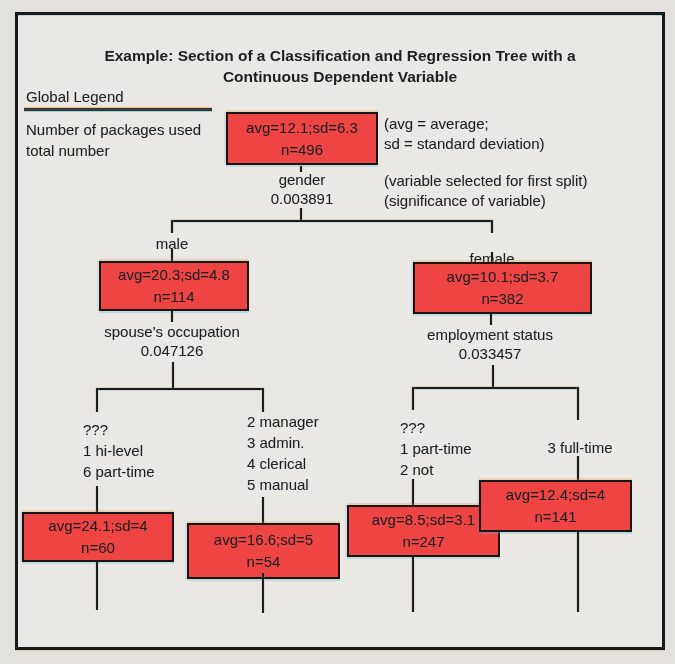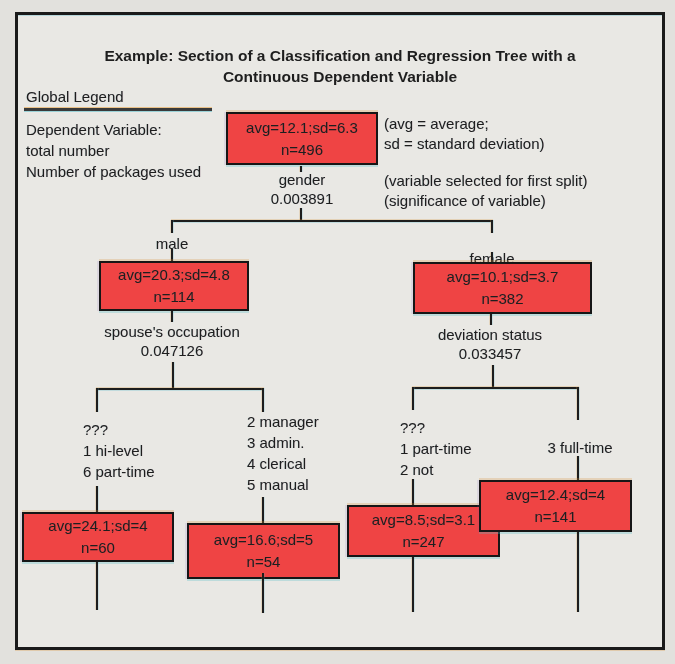--- a/index.html
+++ b/index.html
@@ -53,7 +53,6 @@
 <div class="abs txt" style="left:26px; top:86px;">Global Legend</div>
 <div class="abs divider" style="left:24px; top:108px; width:188px;"></div>
 <div class="abs txt" style="left:26px; top:119px;">
-  <div>Dependent Variable:</div>
   <div>total number</div>
   <div>Number of packages used</div>
 </div>

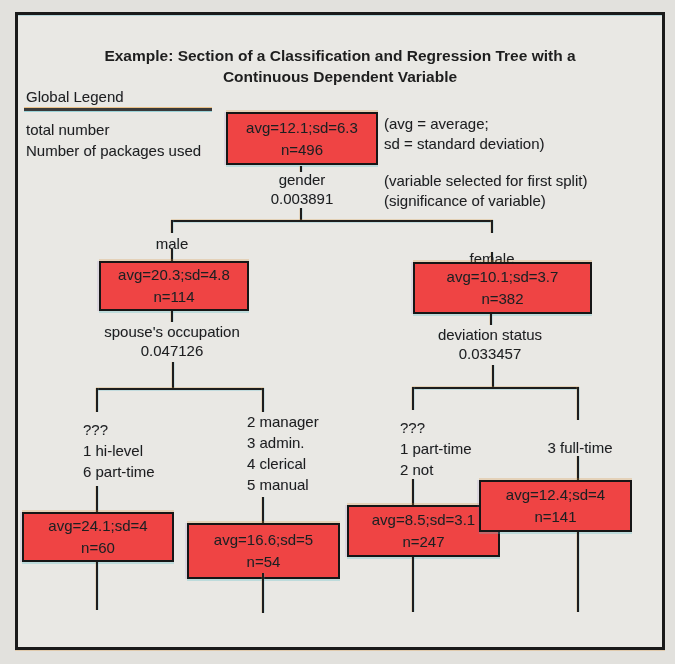--- a/index.html
+++ b/index.html
@@ -53,8 +53,8 @@
 <div class="abs txt" style="left:26px; top:86px;">Global Legend</div>
 <div class="abs divider" style="left:24px; top:108px; width:188px;"></div>
 <div class="abs txt" style="left:26px; top:119px;">
+  <div>Number of packages used</div>
   <div>total number</div>
-  <div>Number of packages used</div>
 </div>
 
 <div class="abs nbox" style="left:226px; top:112px; width:152px; height:53px;">

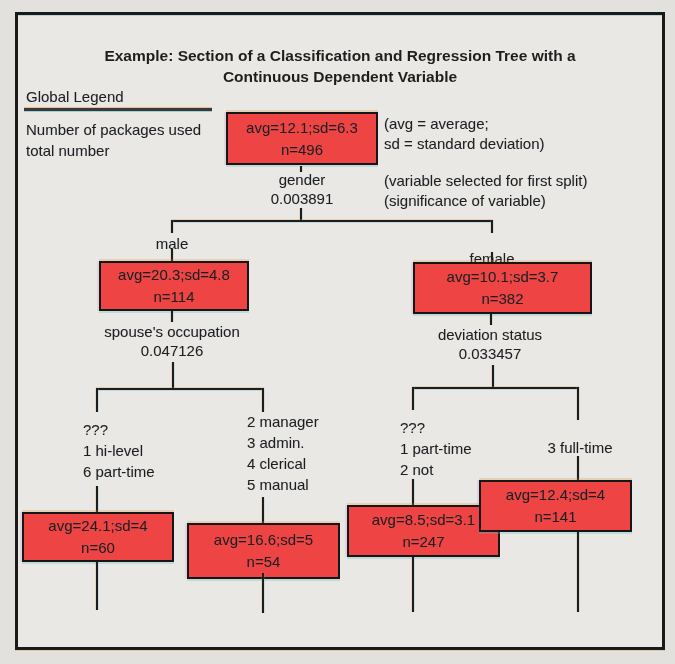--- a/index.html
+++ b/index.html
@@ -102,7 +102,7 @@
 </div>
 <div class="abs vl" style="left:490px; top:314px; height:11px;"></div>
 <div class="abs txt center lh19" style="left:399px; width:182px; top:325px;">
-  <div class="lh19">deviation status</div>
+  <div class="lh19">employment status</div>
   <div class="lh19">0.033457</div>
 </div>
 

